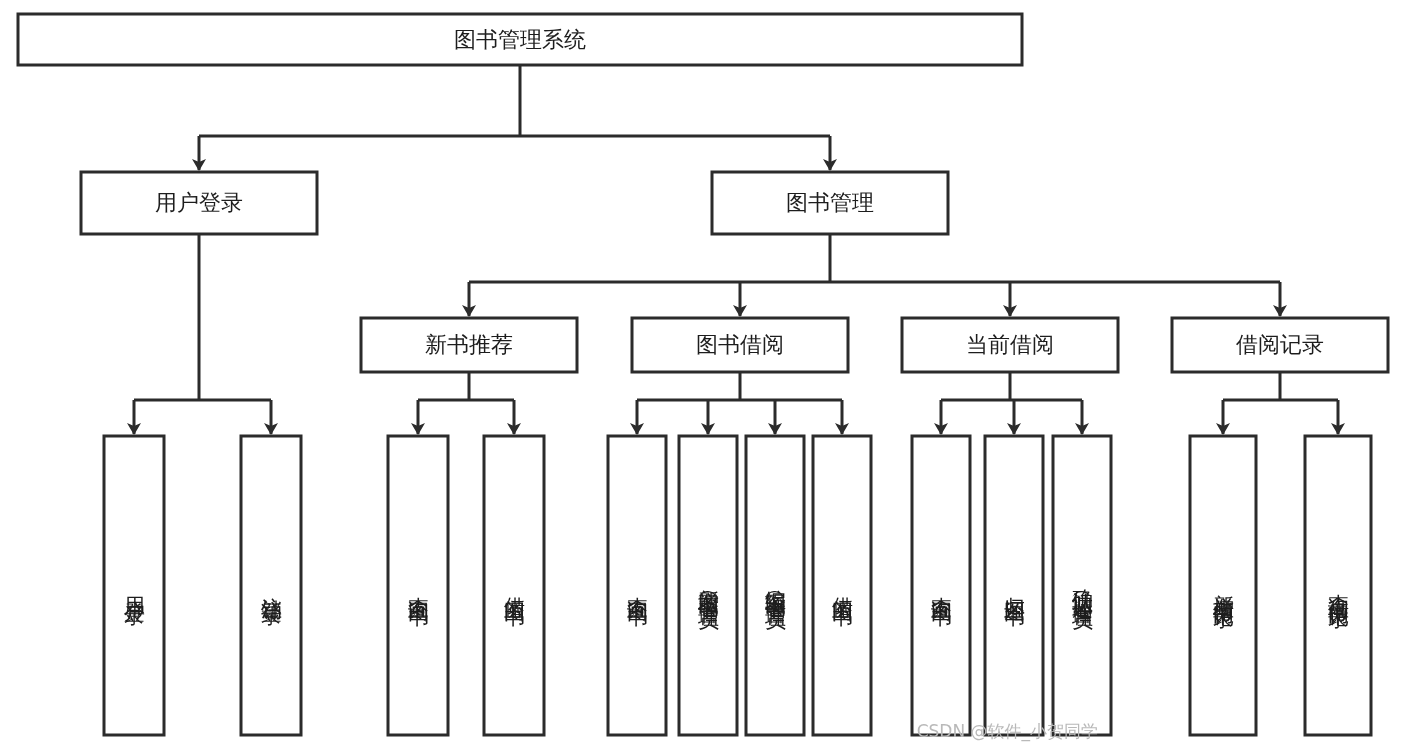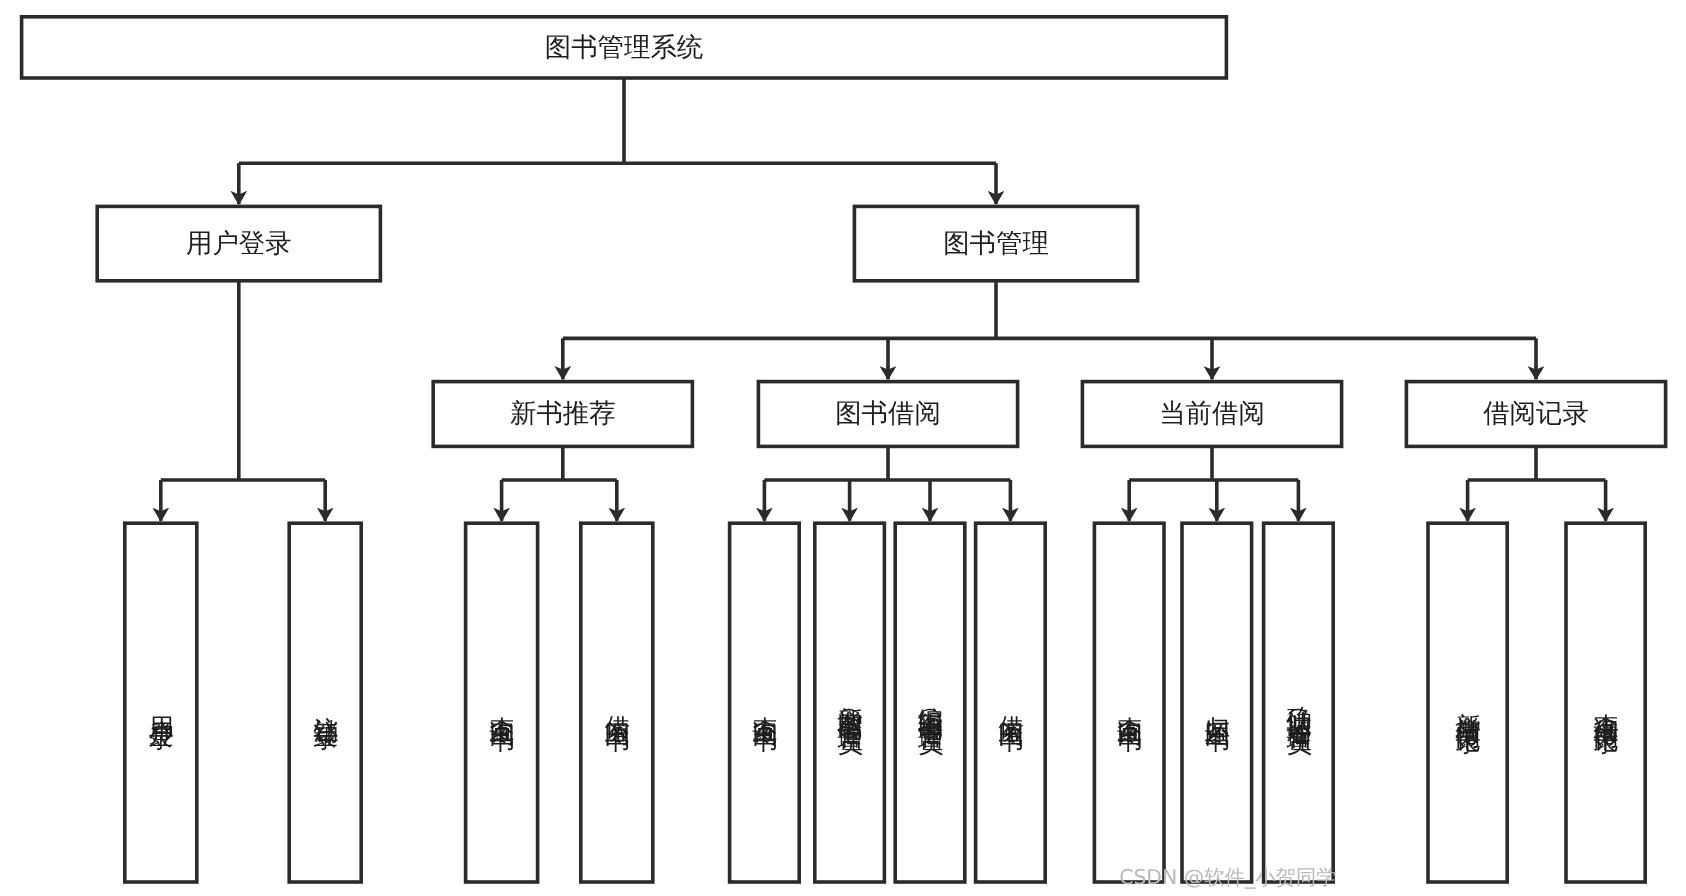--- a/index.html
+++ b/index.html
@@ -66,7 +66,7 @@
   }
   .watermark {
     position: absolute;
-    right: 8px;
+    right: 24px;
     bottom: 4px;
     font-family: "DejaVu Sans", "Liberation Sans", sans-serif;
     font-size: 17px;

